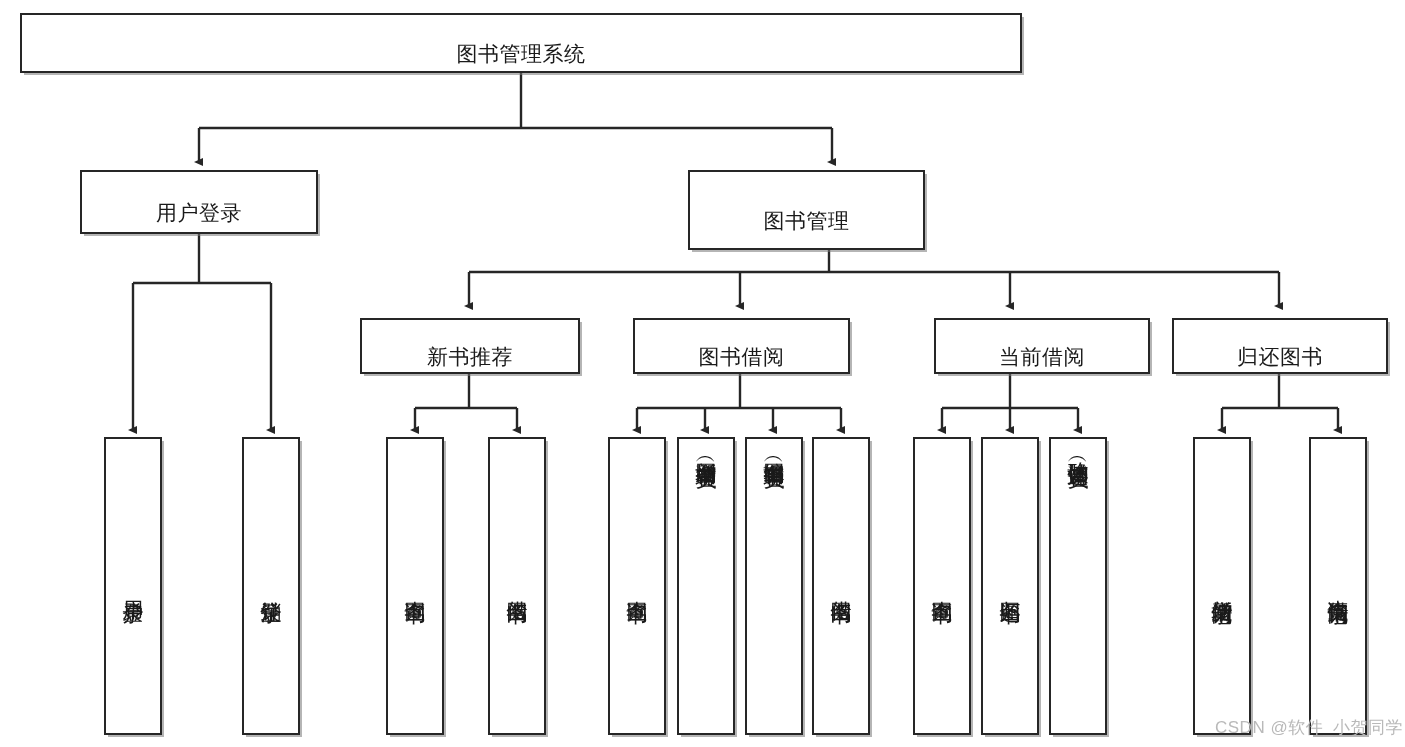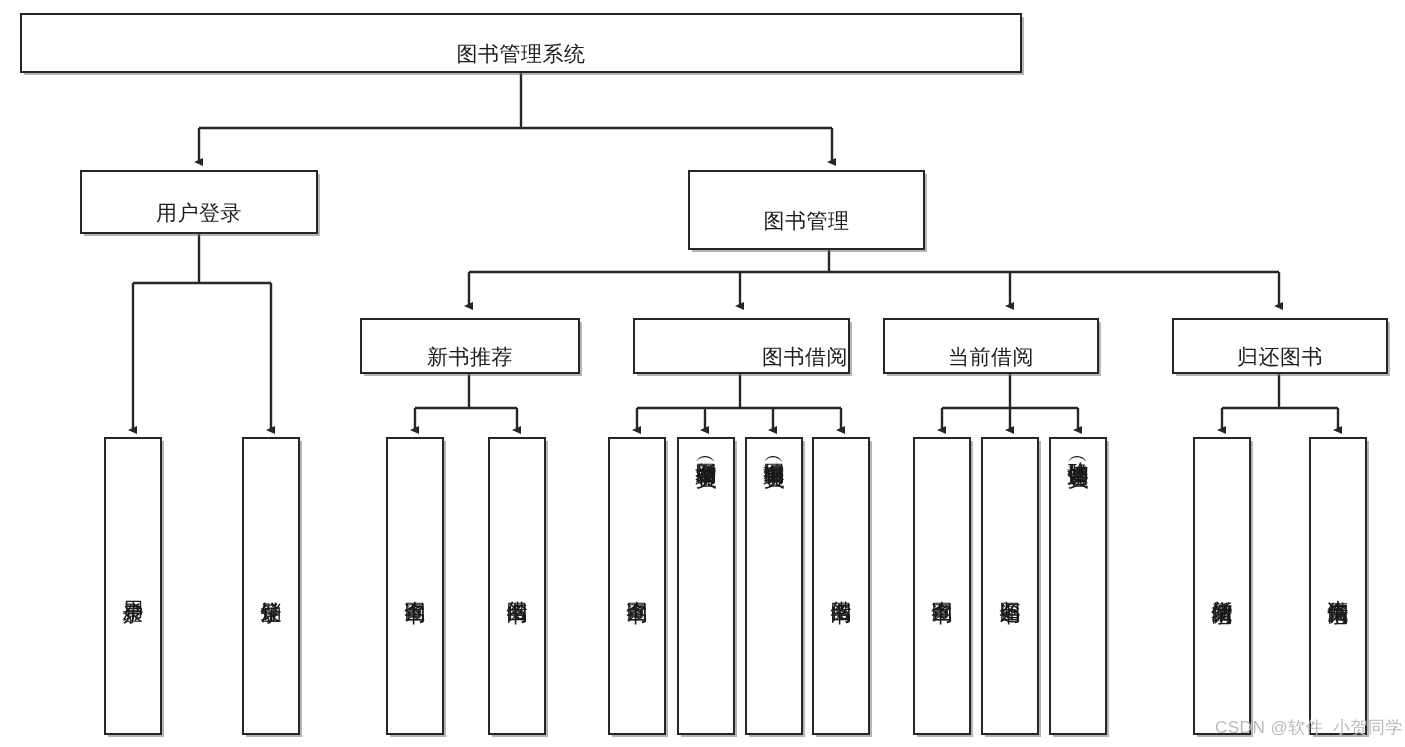--- a/index.html
+++ b/index.html
@@ -148,7 +148,7 @@
   <div class="node" style="left:360px; top:318px; width:220px; height:56px;">
     <span class="node-label">新书推荐</span>
   </div>
-  <div class="node" style="left:633px; top:318px; width:217px; height:56px;justify-content:flex-end;">
+  <div class="node" style="left:633px; top:318px; width:217px; height:56px;">
     <span class="node-label">图书借阅</span>
   </div>
   <div class="node" style="left:883px; top:318px; width:216px; height:56px;">

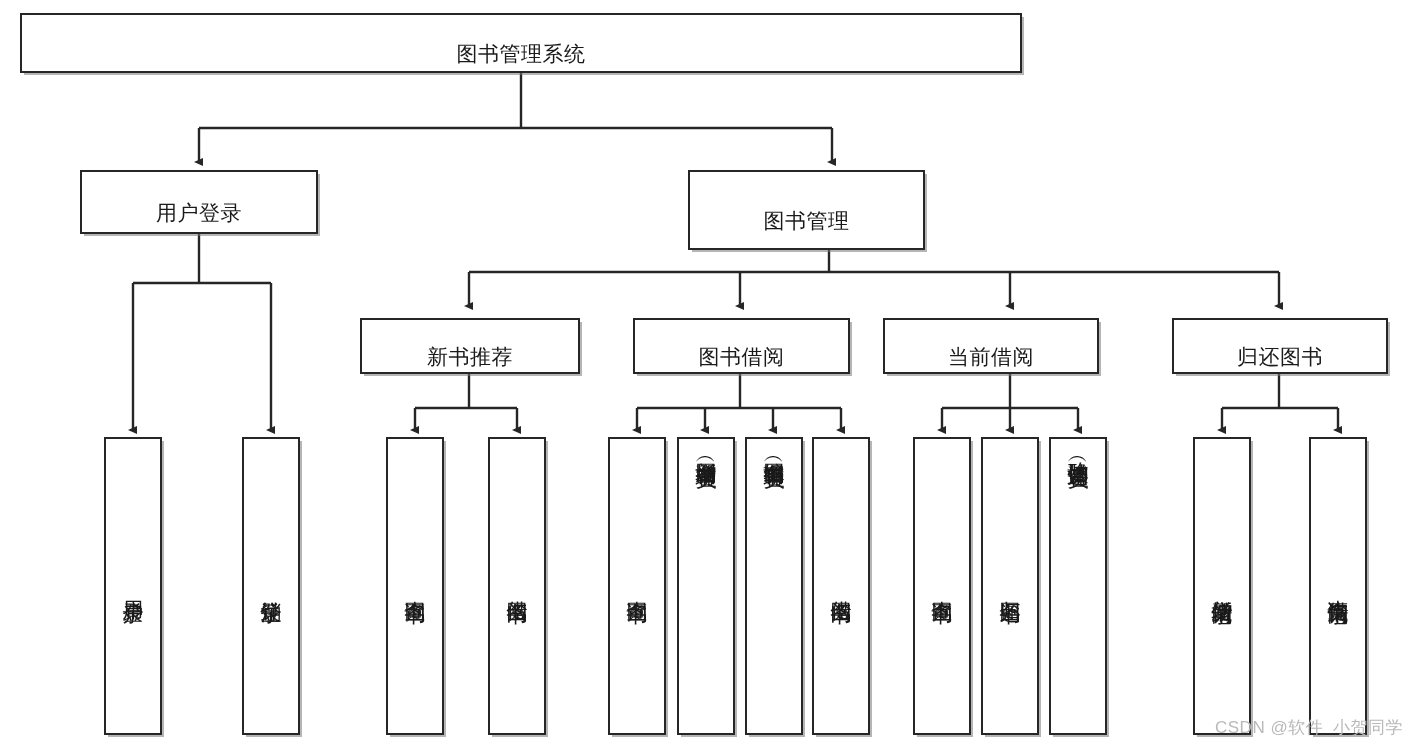--- a/index.html
+++ b/index.html
@@ -151,7 +151,7 @@
   <div class="node" style="left:633px; top:318px; width:217px; height:56px;">
     <span class="node-label">图书借阅</span>
   </div>
-  <div class="node" style="left:883px; top:318px; width:216px; height:56px;">
+  <div class="node" style="left:934px; top:318px; width:216px; height:56px;">
     <span class="node-label">当前借阅</span>
   </div>
   <div class="node" style="left:1172px; top:318px; width:216px; height:56px;">

